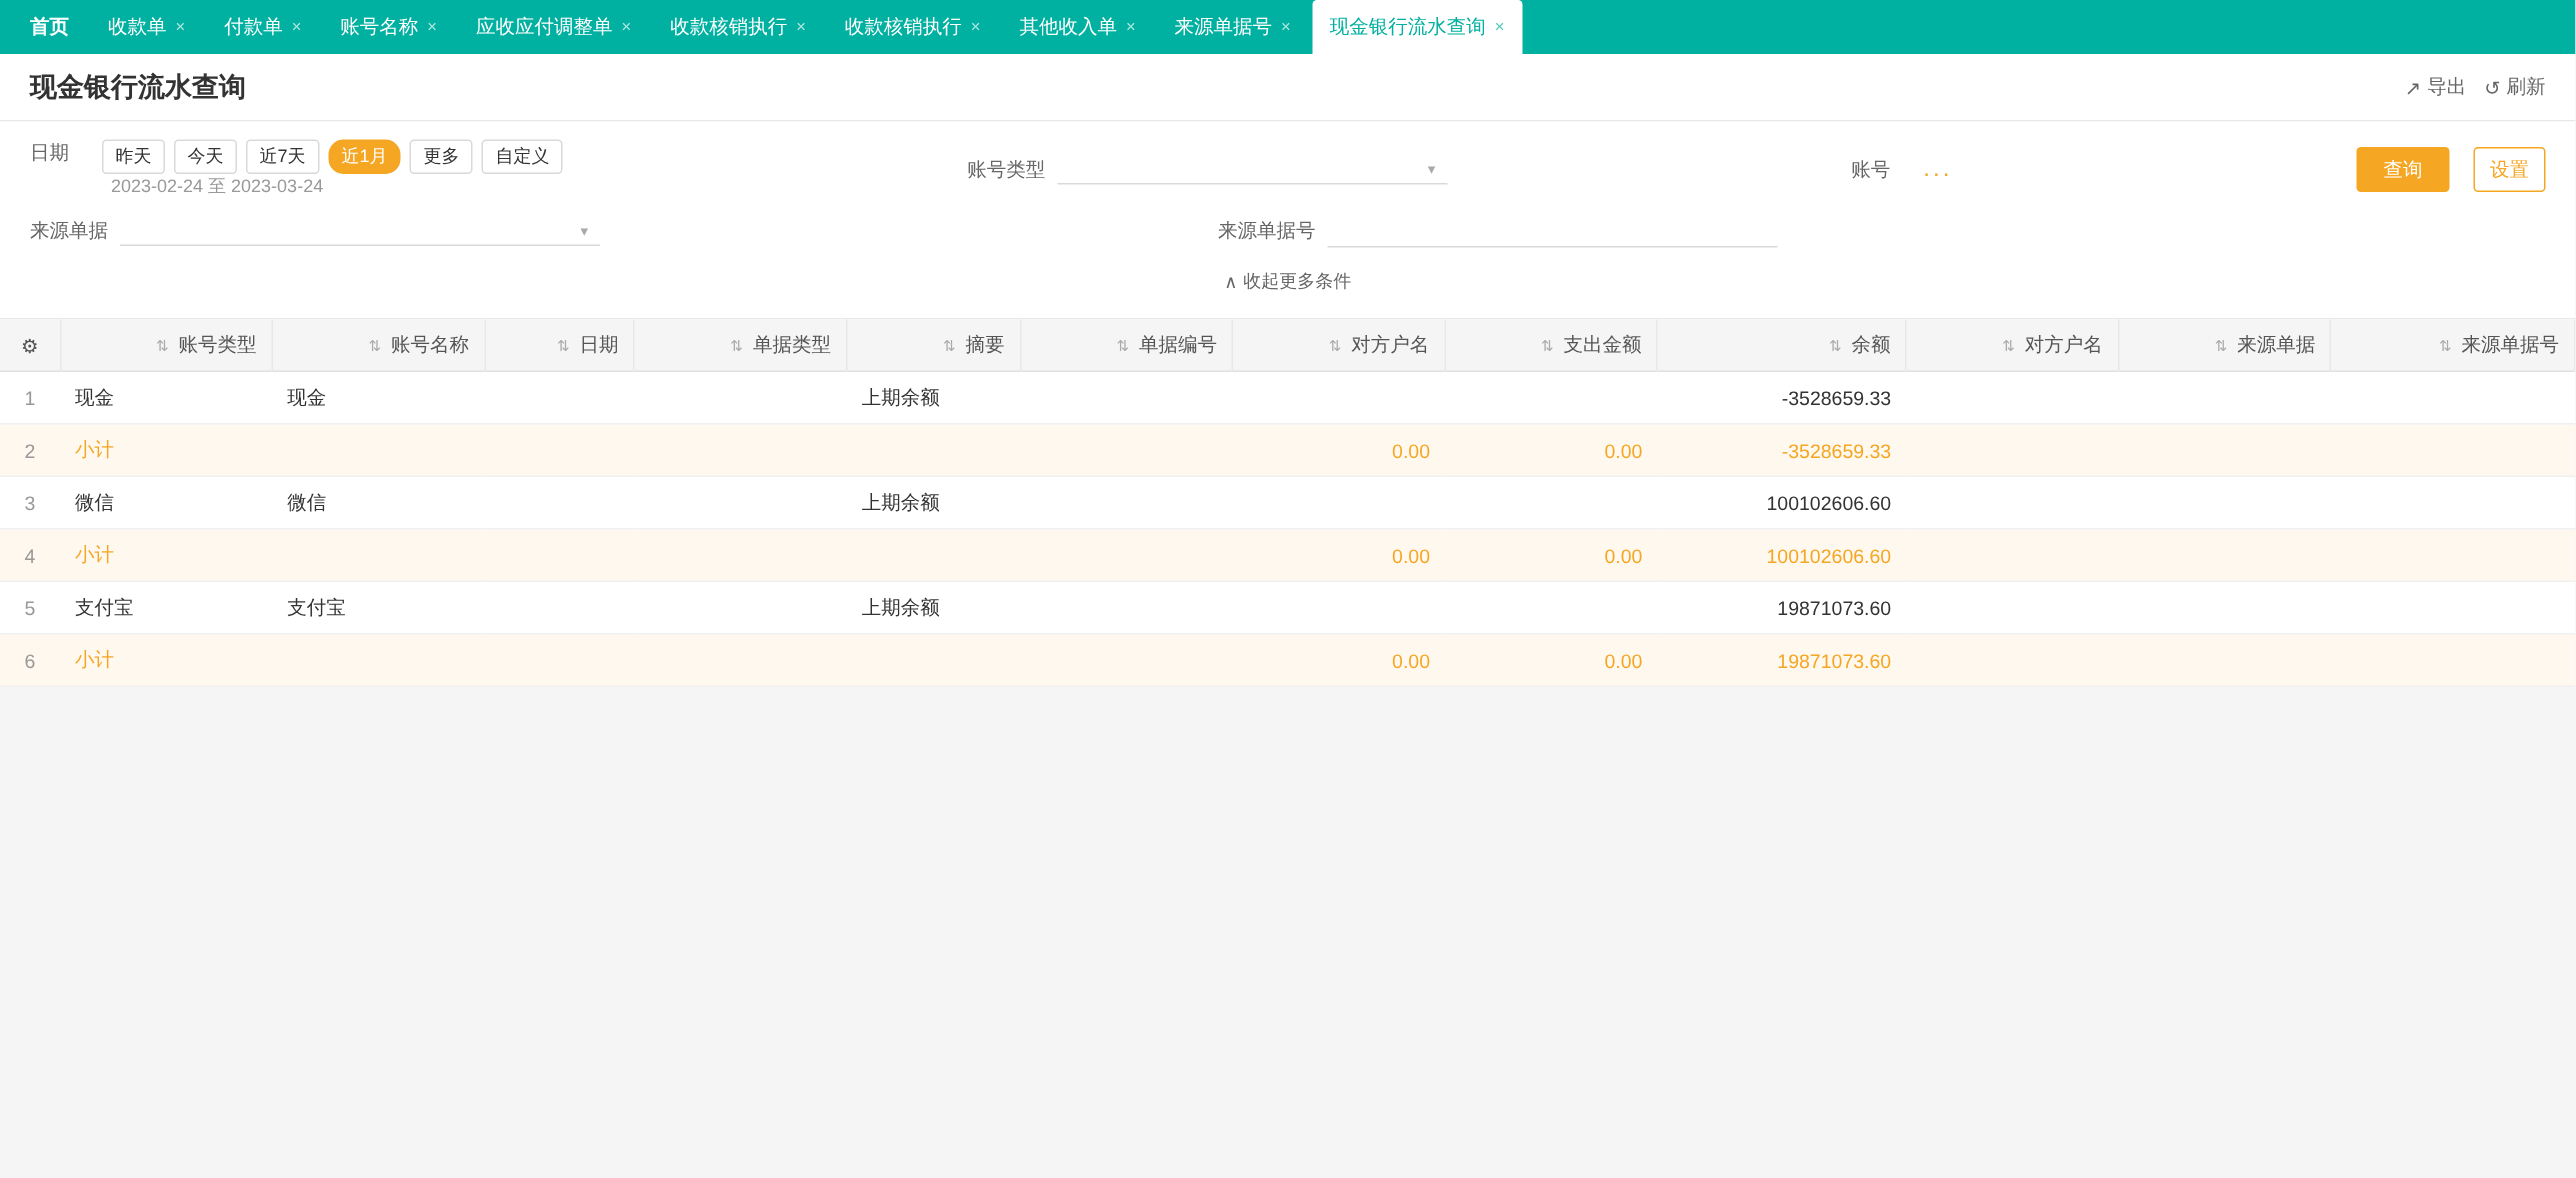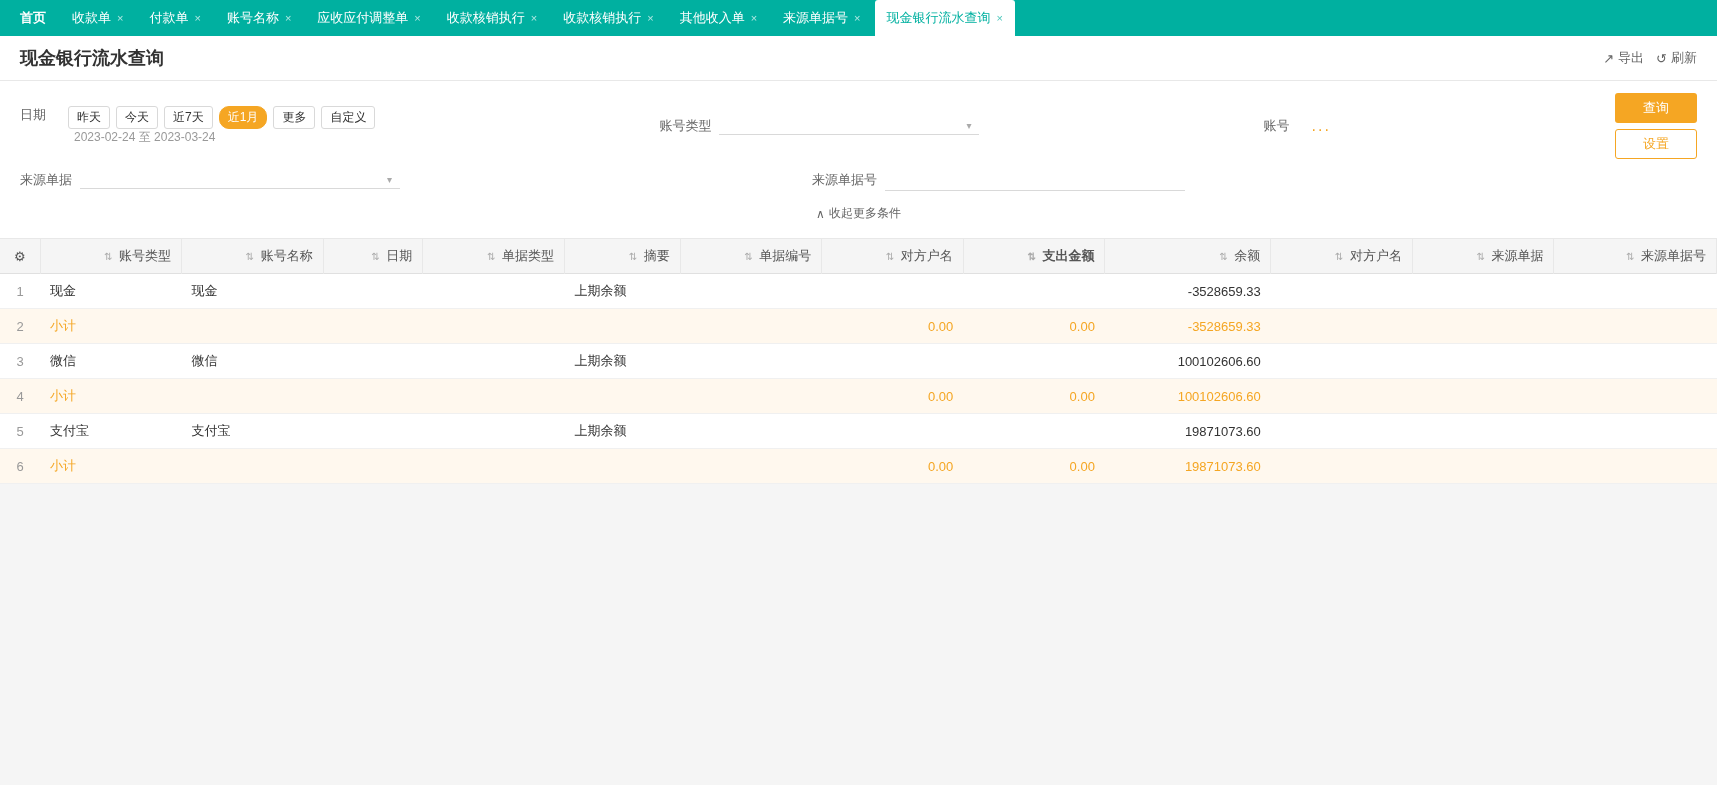--- a/index.html
+++ b/index.html
@@ -158,8 +158,8 @@
 
     .action-btns {
       display: flex;
-      flex-direction: column;
-      gap: 6px;
+      flex-direction: row;
+      gap: 16px;
     }
 
     .collapse-bar {

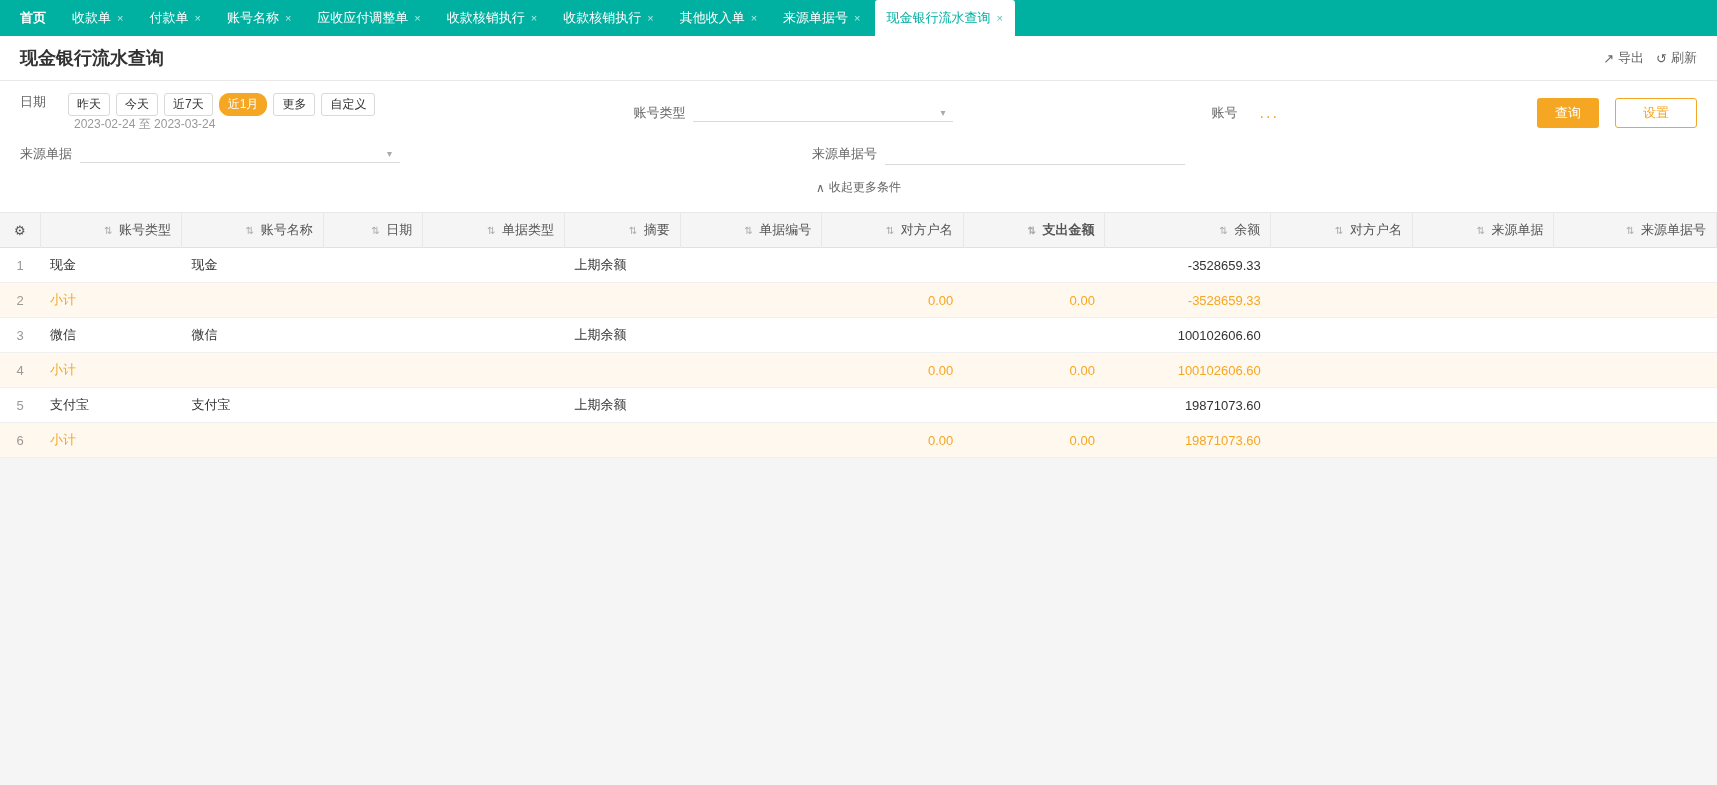--- a/index.html
+++ b/index.html
@@ -150,7 +150,7 @@
       background: #fff;
       color: #f5a623;
       border: 1px solid #f5a623;
-      padding: 5px 27px;
+      padding: 5px 10px;
       border-radius: 3px;
       cursor: pointer;
       font-size: 13px;

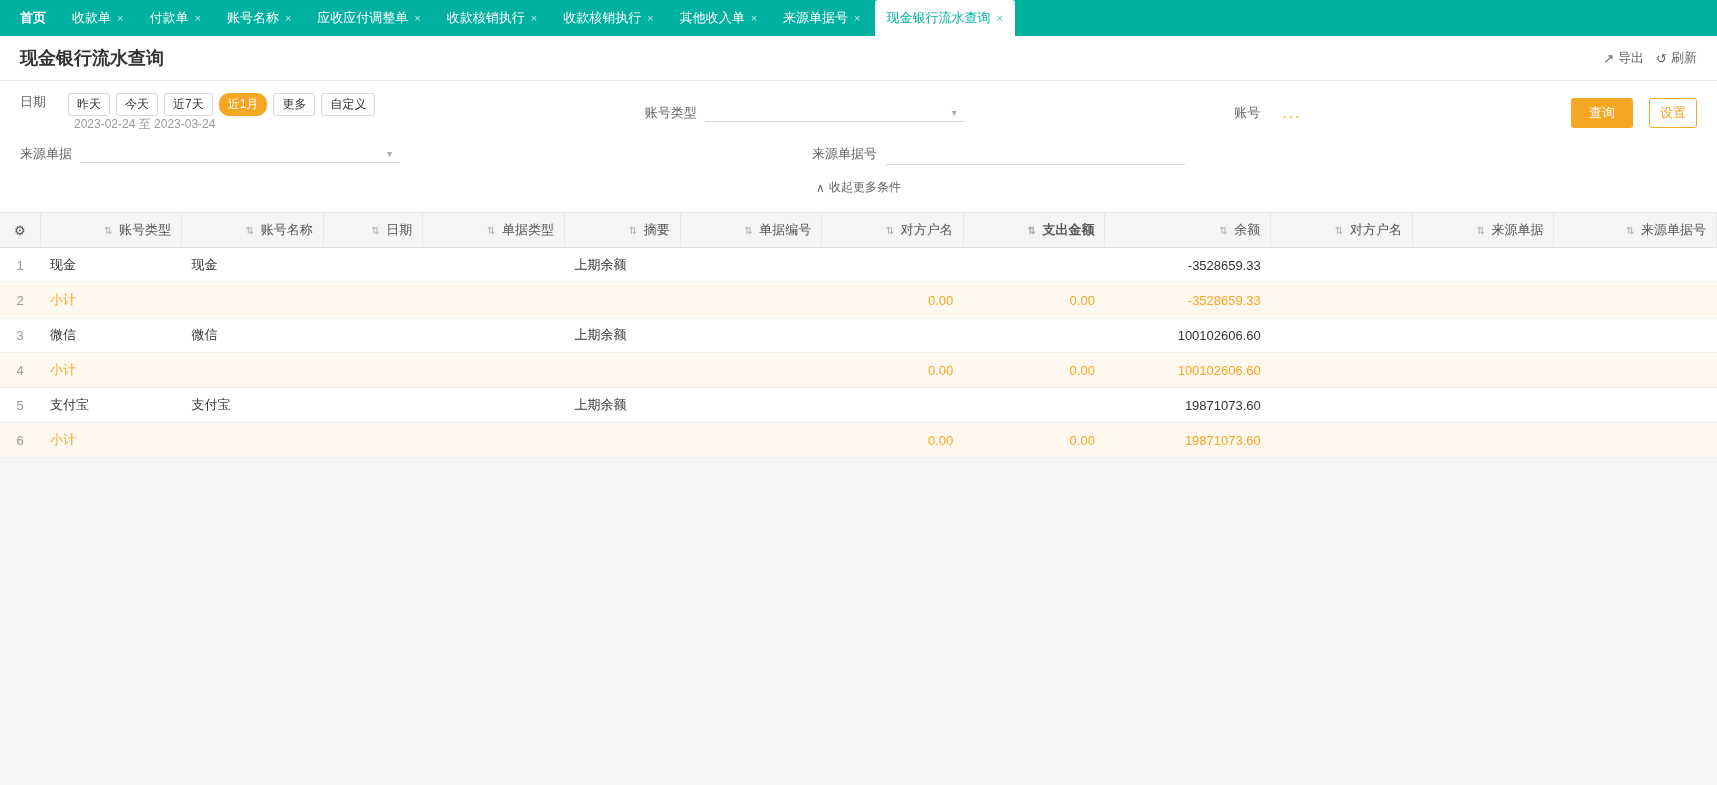--- a/index.html
+++ b/index.html
@@ -374,7 +374,7 @@
           <span class="sort-icon">⇅</span>
           <span>对方户名</span>
         </th>
-        <th style="text-align:right;font-weight:bold;">
+        <th style="text-align:right;">
           <span class="sort-icon">⇅</span>
           <span>支出金额</span>
         </th>

